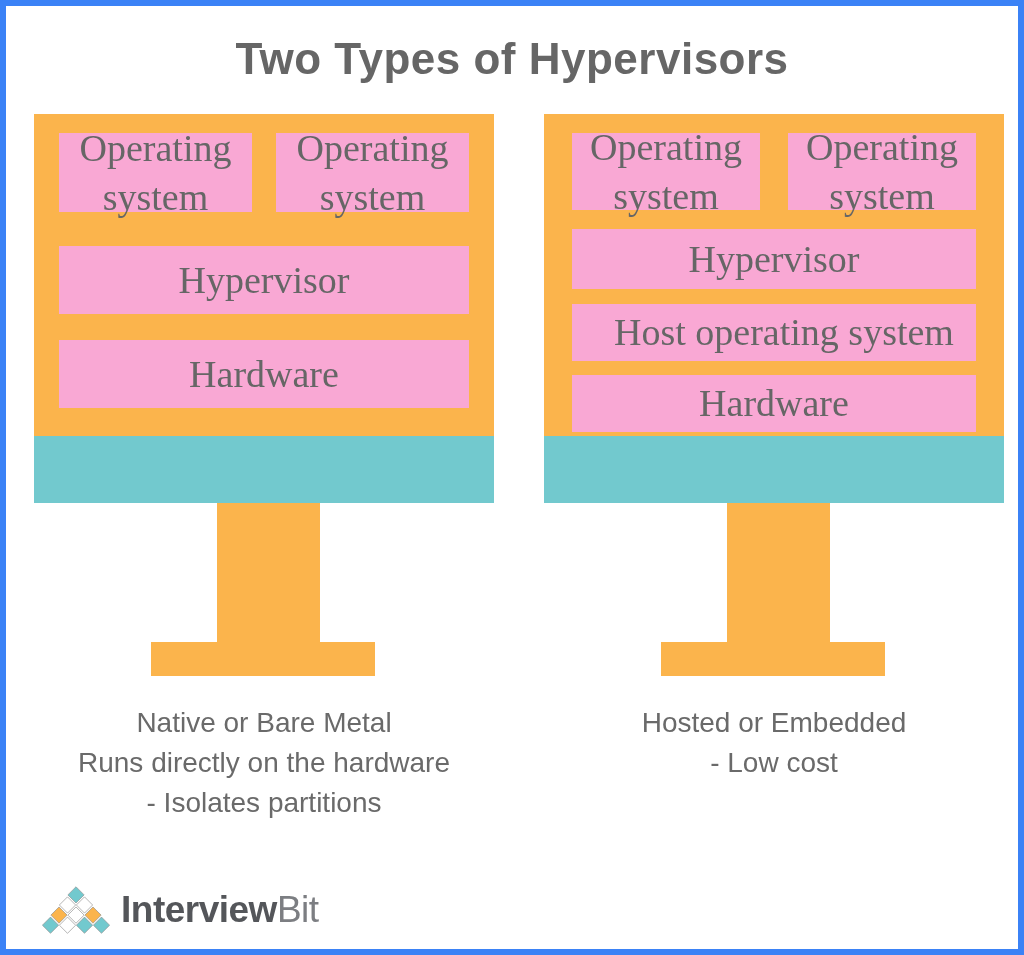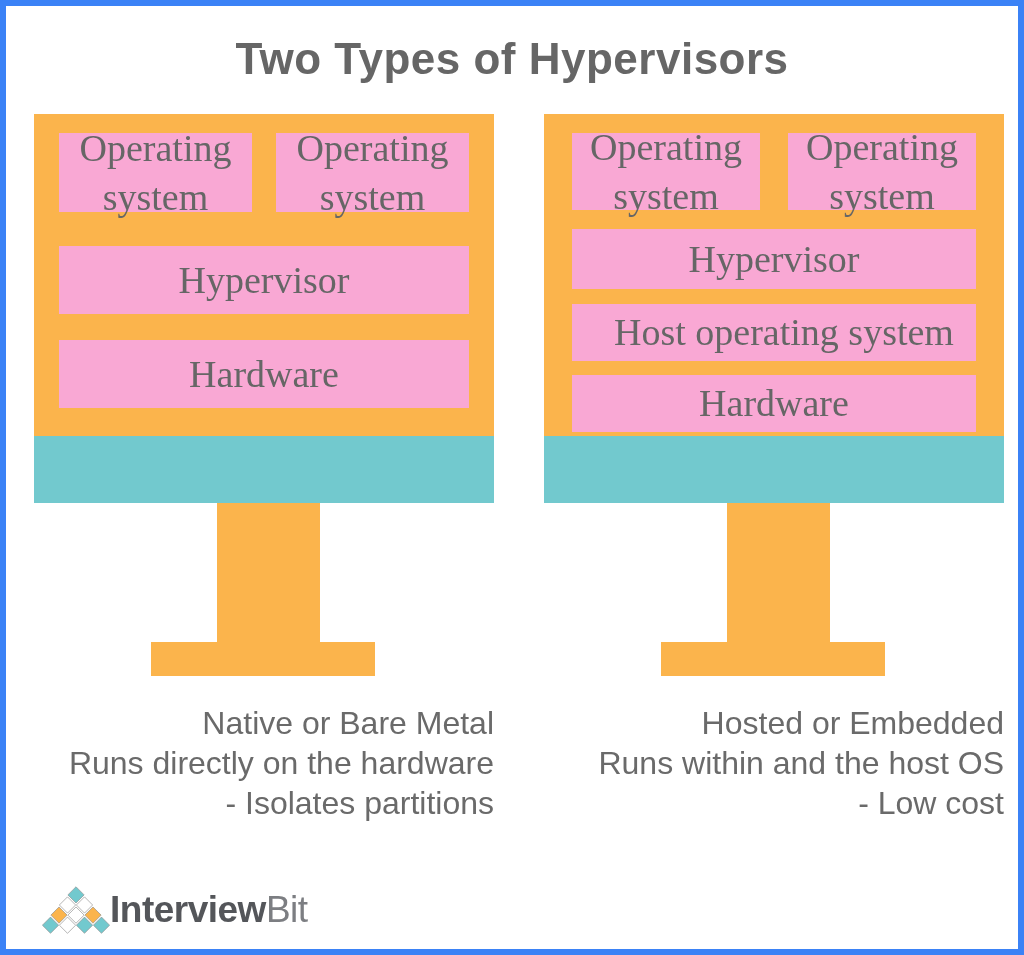--- a/index.html
+++ b/index.html
@@ -91,8 +91,8 @@
     position: absolute;
     top: 697px;
     width: 460px;
-    text-align: right;
-    font-size: 32px;
+    text-align: center;
+    font-size: 28px;
     line-height: 40px;
     color: #6A6A6A;
   }

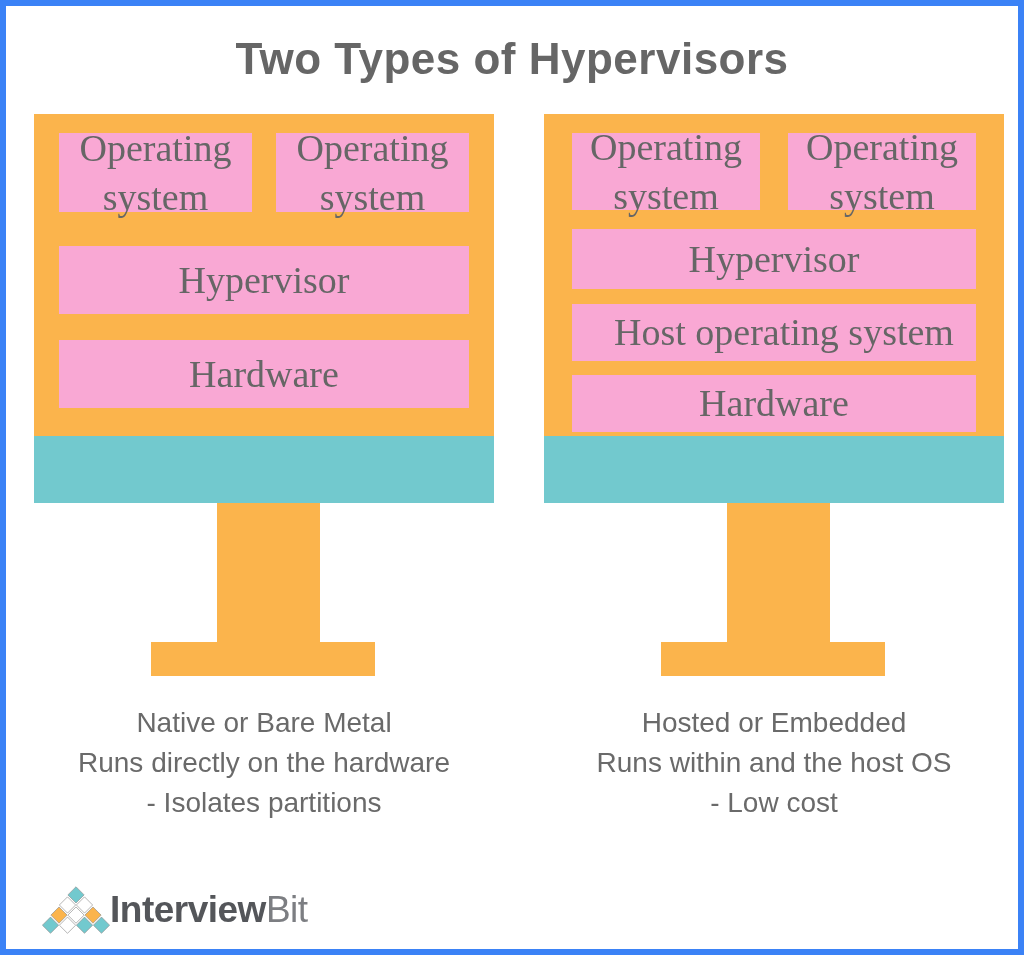--- a/index.html
+++ b/index.html
@@ -156,7 +156,6 @@
 
   <div class="caption right-caption">
     <div>Hosted or Embedded</div>
-    <div>Runs within and the host OS</div>
     <div>- Low cost</div>
   </div>
 

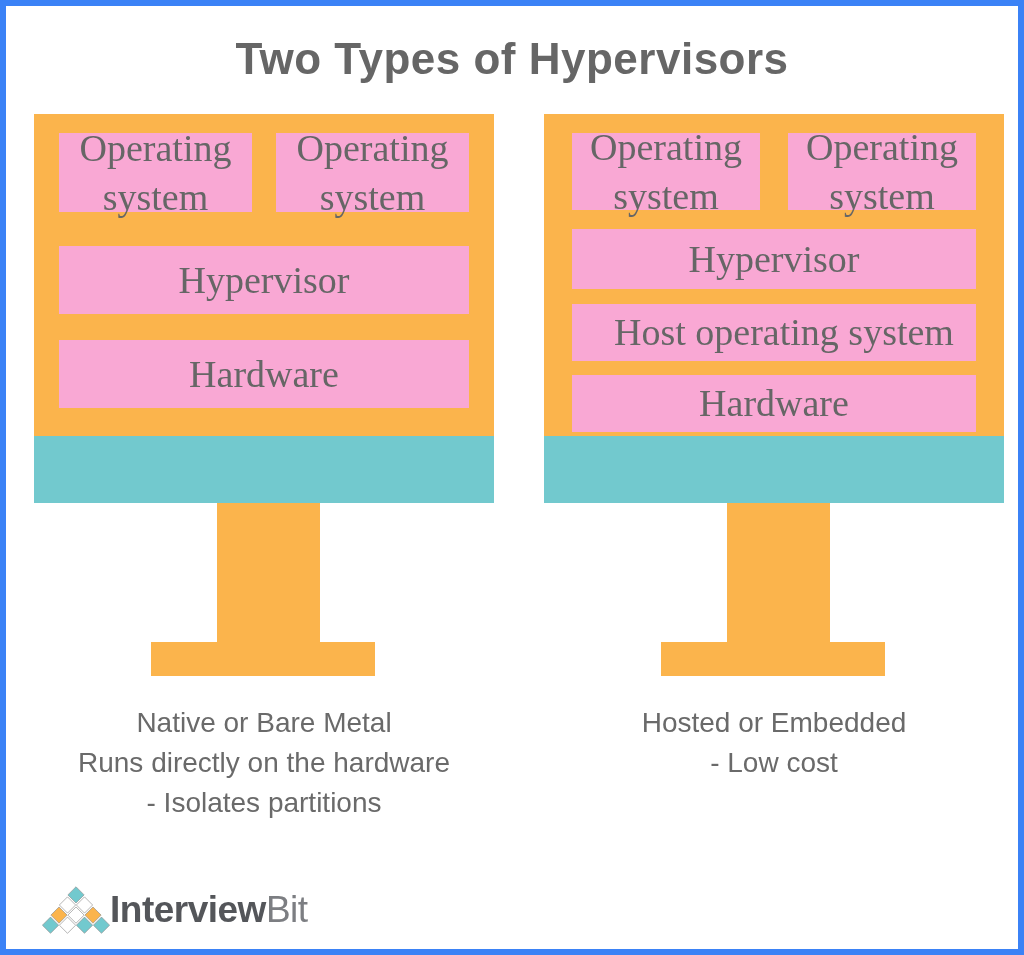--- a/index.html
+++ b/index.html
@@ -106,6 +106,7 @@
     top: 880px;
     display: flex;
     align-items: center;
+    gap: 11px;
   }
   .logo svg { display: block; }
   .logo-text { font-size: 37px; letter-spacing: -0.5px; white-space: nowrap; }

